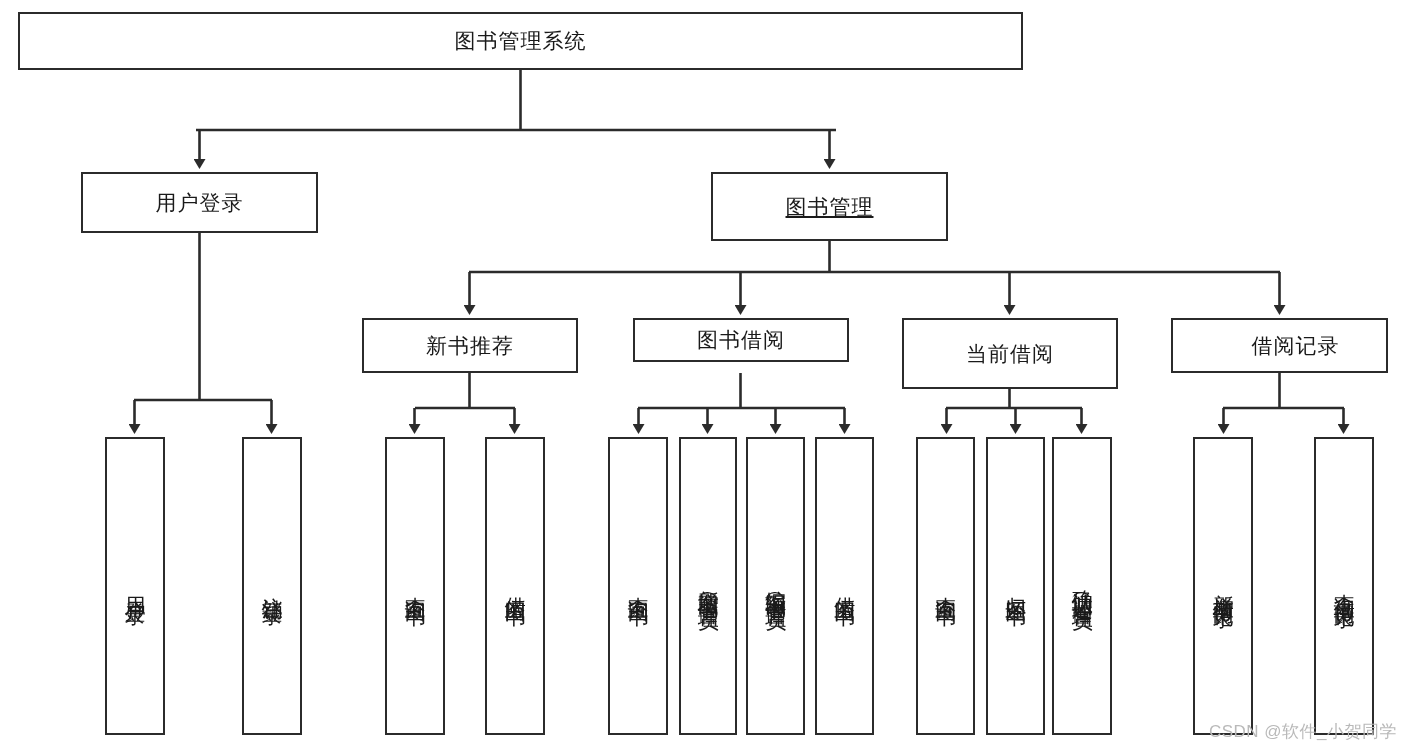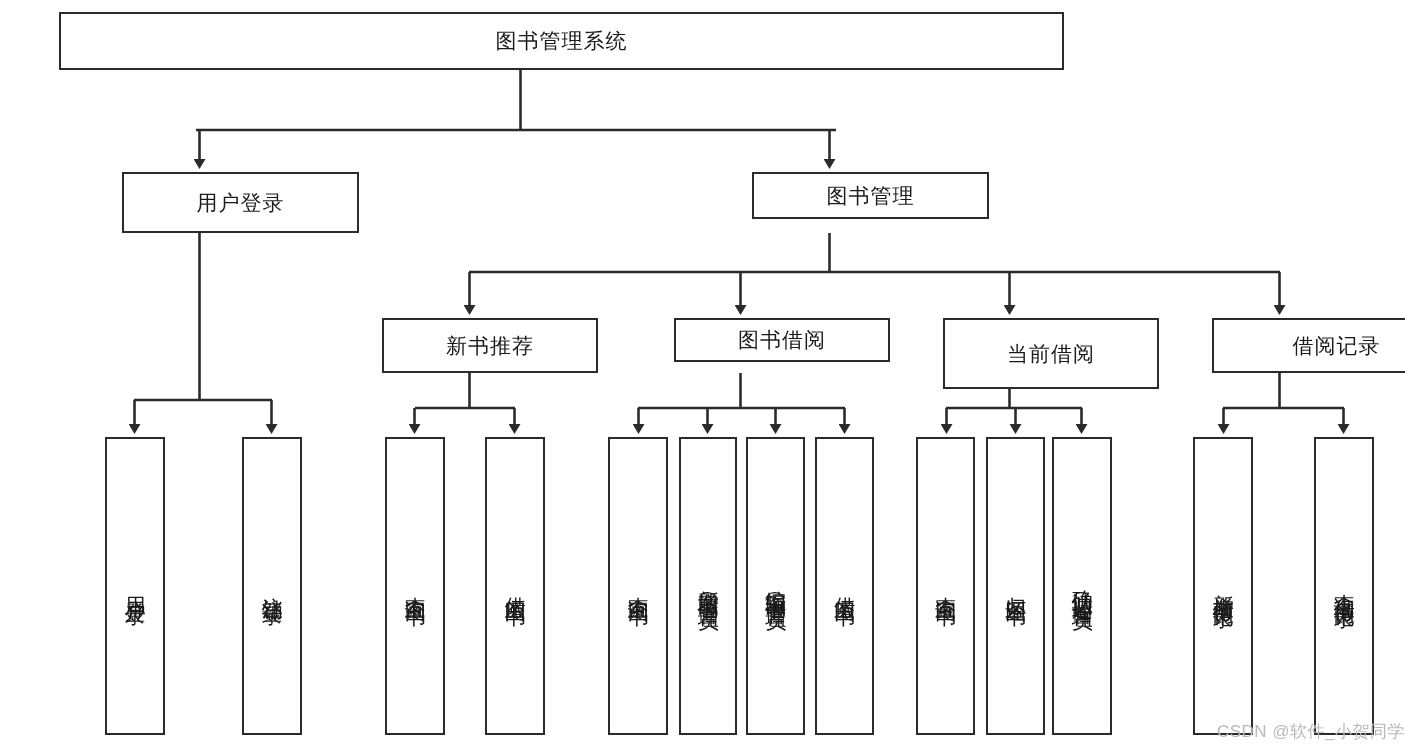--- a/index.html
+++ b/index.html
@@ -38,7 +38,6 @@
     font-size: 21px;
     letter-spacing: 1px;
     line-height: 1.2;
-    margin-left: 41px;
   }
   .node.vert {
     writing-mode: vertical-rl;

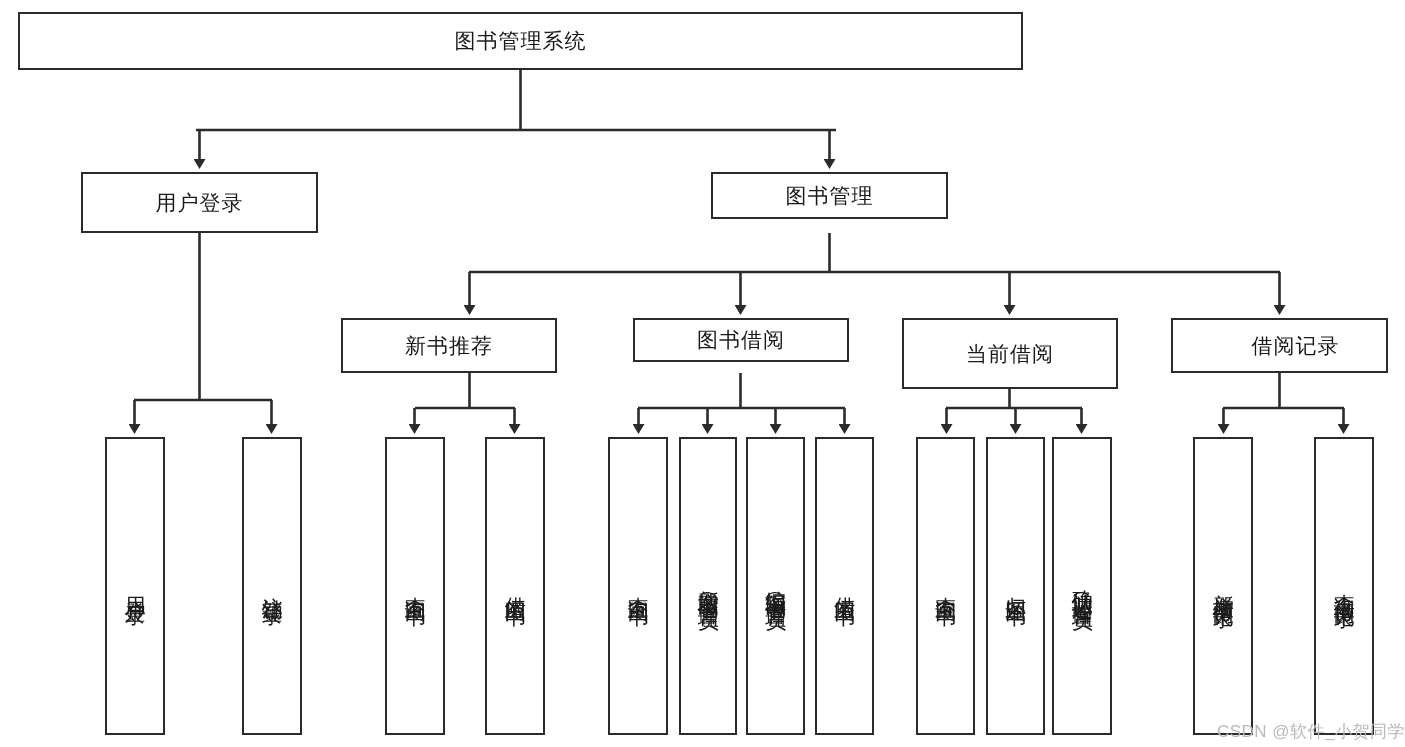--- a/index.html
+++ b/index.html
@@ -129,7 +129,7 @@
   <div class="node horiz" id="node-l2-0" style="left: 81px; top: 172px; width: 237px; height: 61px;">
     <span>用户登录</span>
   </div>
-  <div class="node horiz" id="node-l2-1" style="left: 711px; top: 172px; width: 237px; height: 47px;">
+  <div class="node horiz" id="node-l2-1" style="left: 711px; top: 172px; width: 237px; height: 69px; text-decoration: underline;">
     <span>图书管理</span>
   </div>
 

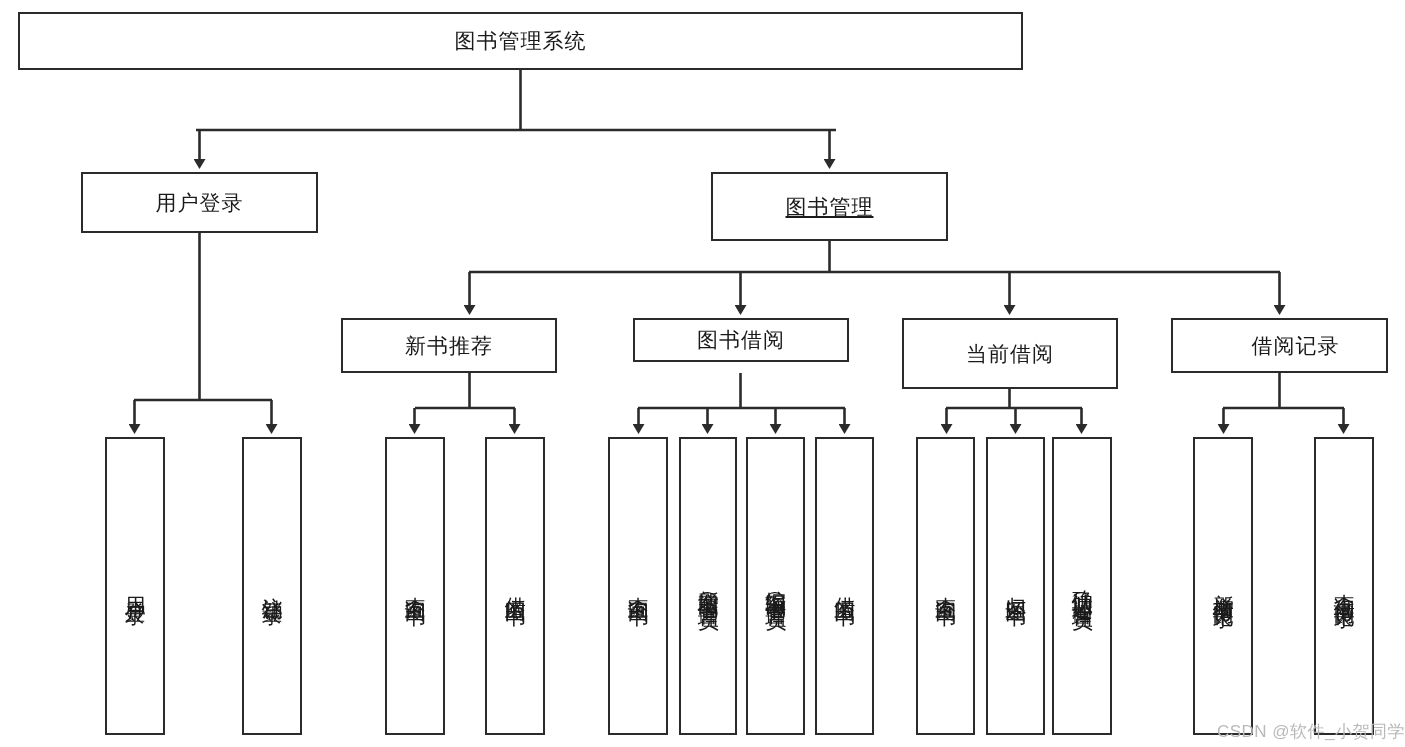--- a/index.html
+++ b/index.html
@@ -133,7 +133,7 @@
     <span>图书管理</span>
   </div>
 
-  <div class="node horiz" id="node-l3-0" style="left: 341px; top: 318px; width: 216px; height: 55px;">
+  <div class="node horiz" id="node-l3-0" style="left: 362px; top: 318px; width: 216px; height: 55px;">
     <span>新书推荐</span>
   </div>
   <div class="node horiz" id="node-l3-1" style="left: 633px; top: 318px; width: 216px; height: 44px;">

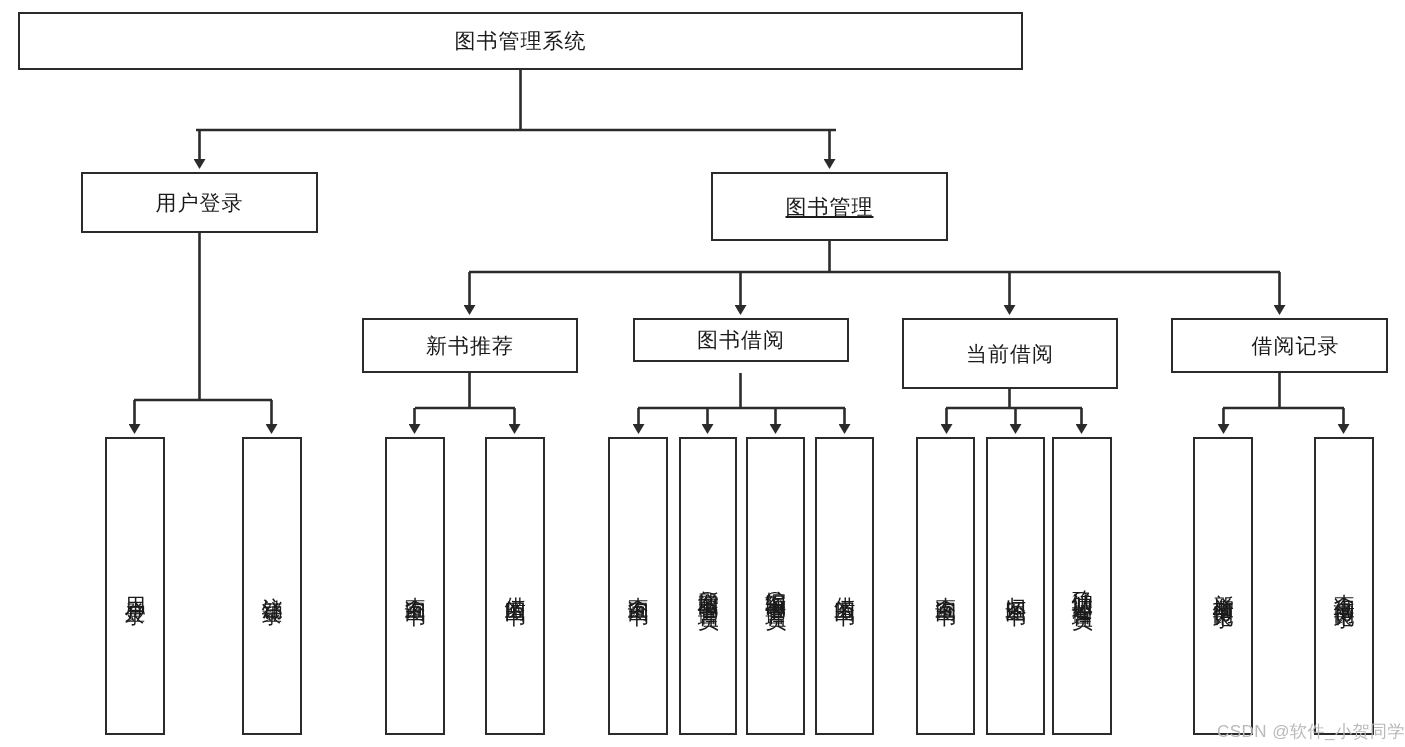--- a/index.html
+++ b/index.html
@@ -57,7 +57,7 @@
   }
   #watermark {
     position: absolute;
-    right: 0;
+    right: 8px;
     bottom: 4px;
     font-size: 17px;
     color: #b9b9b9;

